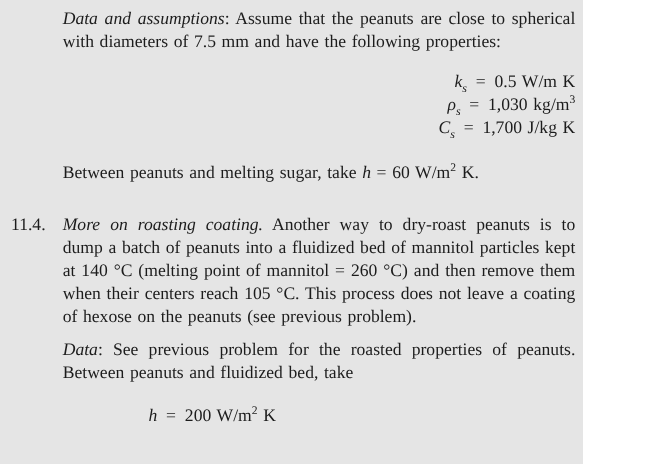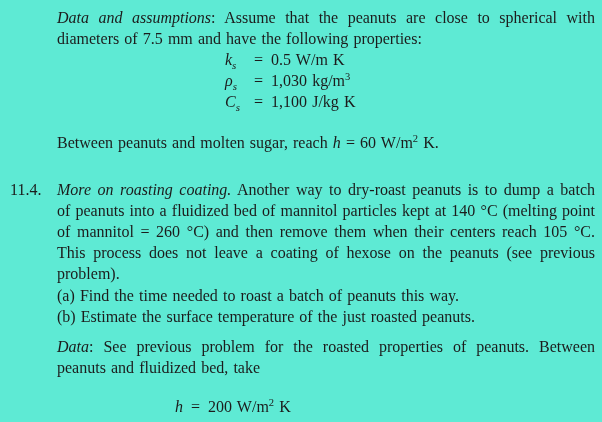--- a/index.html
+++ b/index.html
@@ -20,10 +20,10 @@
   .page {
     position: relative;
     box-sizing: border-box;
-    width: 602px;
+    width: 530px;
     height: 422px;
     padding: 7px 7px 0 57px;
-    background: #5eead4;
+    background: #e5e5e5;
   }
   p { margin: 0; }
   .just { text-align: justify; }

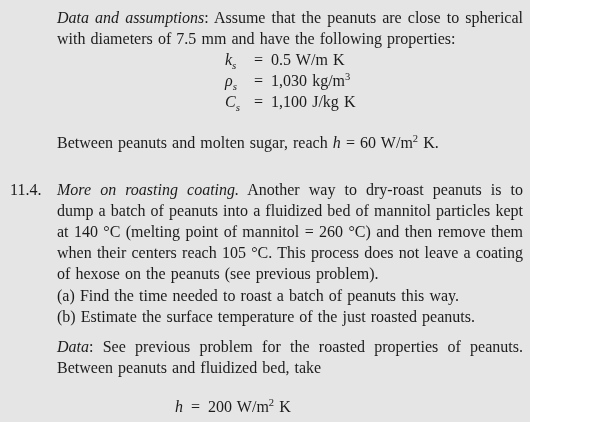--- a/index.html
+++ b/index.html
@@ -38,7 +38,9 @@
     line-height: 0;
   }
   .eq-block {
+    margin-top: 15px;
     margin-left: 168px;
+    text-align: right;
   }
   .eq-row { line-height: 21px; }
   .eq-row .lhs {

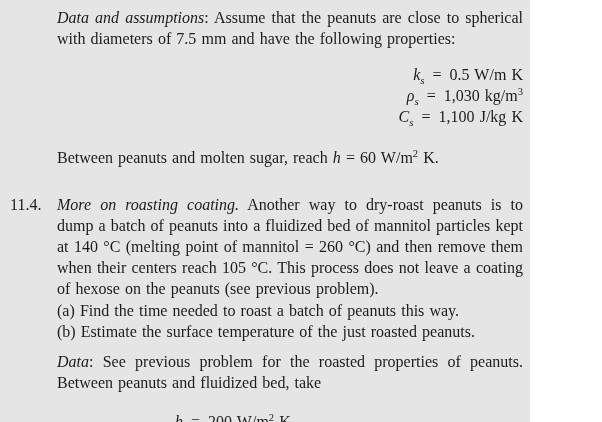--- a/index.html
+++ b/index.html
@@ -79,7 +79,7 @@
   <div class="eq-block">
     <div class="eq-row"><span class="lhs"><span class="italic">k</span><sub class="vs">s</sub></span><span class="eqs">=</span><span class="rhs"><span>0.5 W/m K</span><sup class="u"></sup></span></div>
     <div class="eq-row"><span class="lhs"><span class="italic">ρ</span><sub class="vs">s</sub></span><span class="eqs">=</span><span class="rhs"><span>1,030 kg/m</span><sup class="u">3</sup></span></div>
-    <div class="eq-row"><span class="lhs"><span class="italic">C</span><sub class="vs">s</sub></span><span class="eqs">=</span><span class="rhs"><span>1,100 J/kg K</span><sup class="u"></sup></span></div>
+    <div class="eq-row"><span class="lhs"><span class="italic">C</span><sub class="vs">s</sub></span><span class="eqs">=</span><span class="rhs"><span>1,700 J/kg K</span><sup class="u"></sup></span></div>
   </div>
 
   <p class="sugar-note"><span>Between peanuts and molten sugar, reach </span><span class="italic">h</span><span> = 60 W/m</span><sup class="u">2</sup><span> K.</span></p>

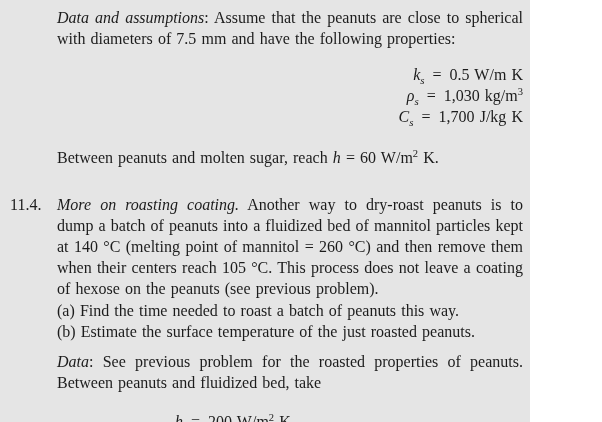--- a/index.html
+++ b/index.html
@@ -82,7 +82,7 @@
     <div class="eq-row"><span class="lhs"><span class="italic">C</span><sub class="vs">s</sub></span><span class="eqs">=</span><span class="rhs"><span>1,700 J/kg K</span><sup class="u"></sup></span></div>
   </div>
 
-  <p class="sugar-note"><span>Between peanuts and molten sugar, reach </span><span class="italic">h</span><span> = 60 W/m</span><sup class="u">2</sup><span> K.</span></p>
+  <p class="sugar-note"><span>Between peanuts and melting sugar, take </span><span class="italic">h</span><span> = 60 W/m</span><sup class="u">2</sup><span> K.</span></p>
 
   <div class="problem-item">
     <span class="problem-number">11.4.</span>

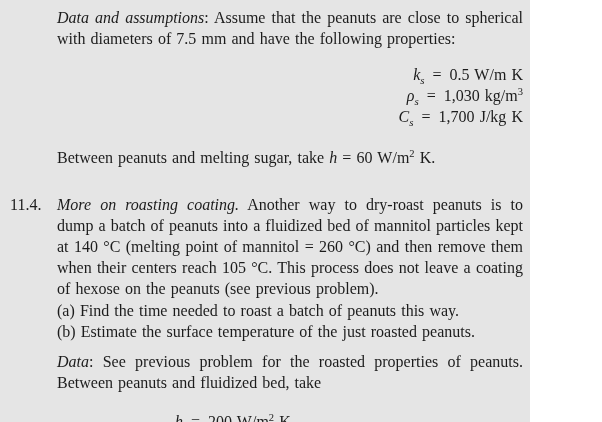--- a/index.html
+++ b/index.html
@@ -89,10 +89,6 @@
     <p class="just"><span class="italic">More on roasting coating.</span><span> Another way to dry-roast peanuts is to dump a batch of peanuts into a fluidized bed of mannitol particles kept at 140 °C (melting point of mannitol = 260 °C) and then remove them when their centers reach 105 °C. This process does not leave a coating of hexose on the peanuts (see previous problem).</span></p>
   </div>
 
-  <div class="parts">
-    <p>(a) Find the time needed to roast a batch of peanuts this way.</p>
-    <p>(b) Estimate the surface temperature of the just roasted peanuts.</p>
-  </div>
 
   <p class="just data-note"><span class="italic">Data</span><span>: See previous problem for the roasted properties of peanuts. Between peanuts and fluidized bed, take</span></p>
 

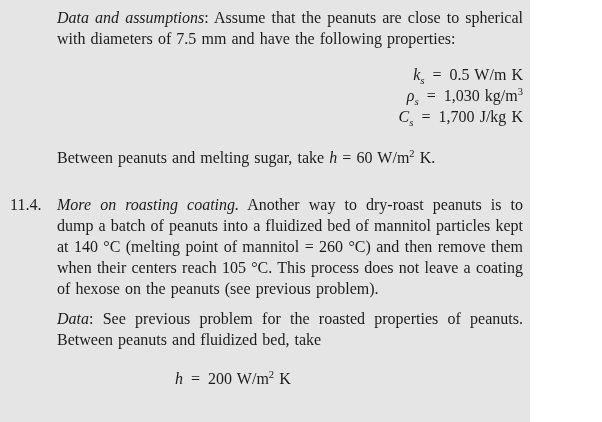--- a/index.html
+++ b/index.html
@@ -65,7 +65,7 @@
   .data-note { margin-top: 9px; }
   .final-eq {
     margin-top: 18px;
-    margin-left: 118px;
+    margin-left: 78px;
     line-height: 21px;
   }
 </style>

